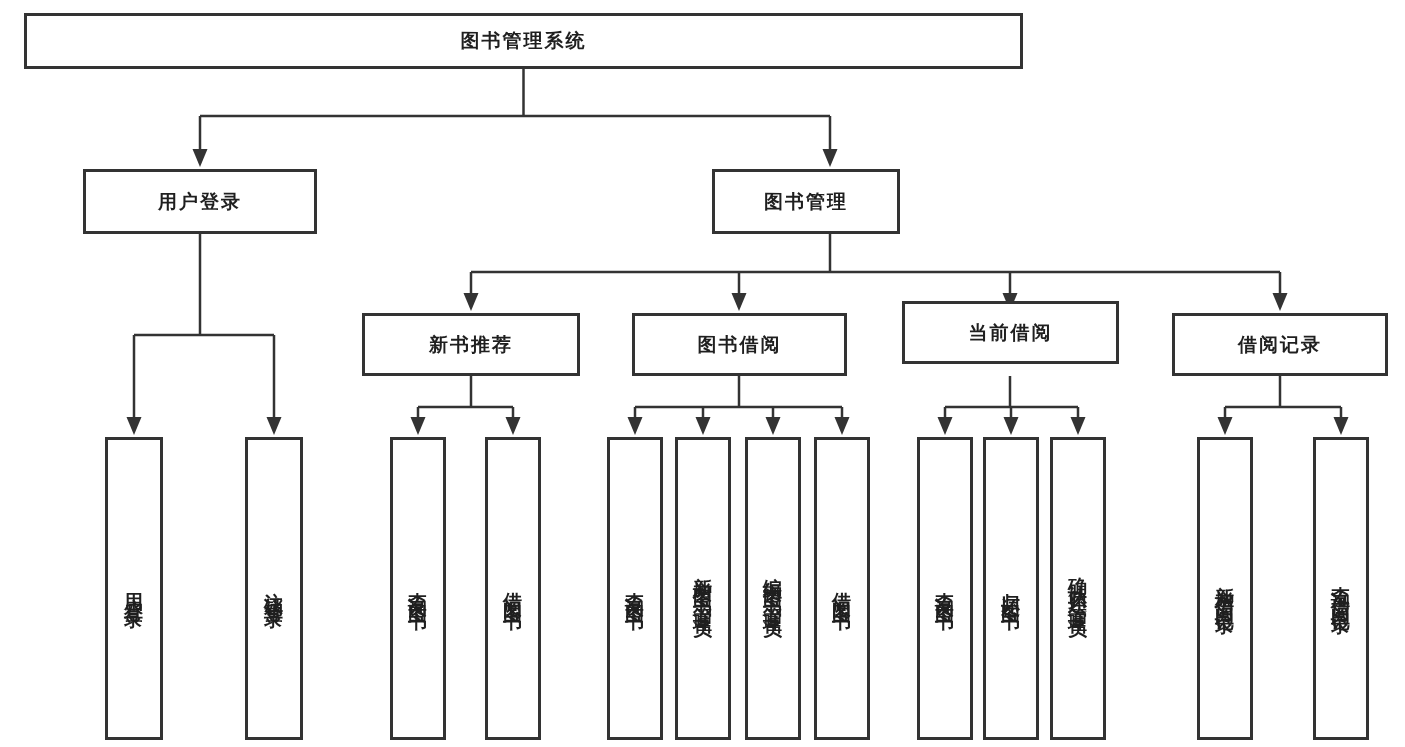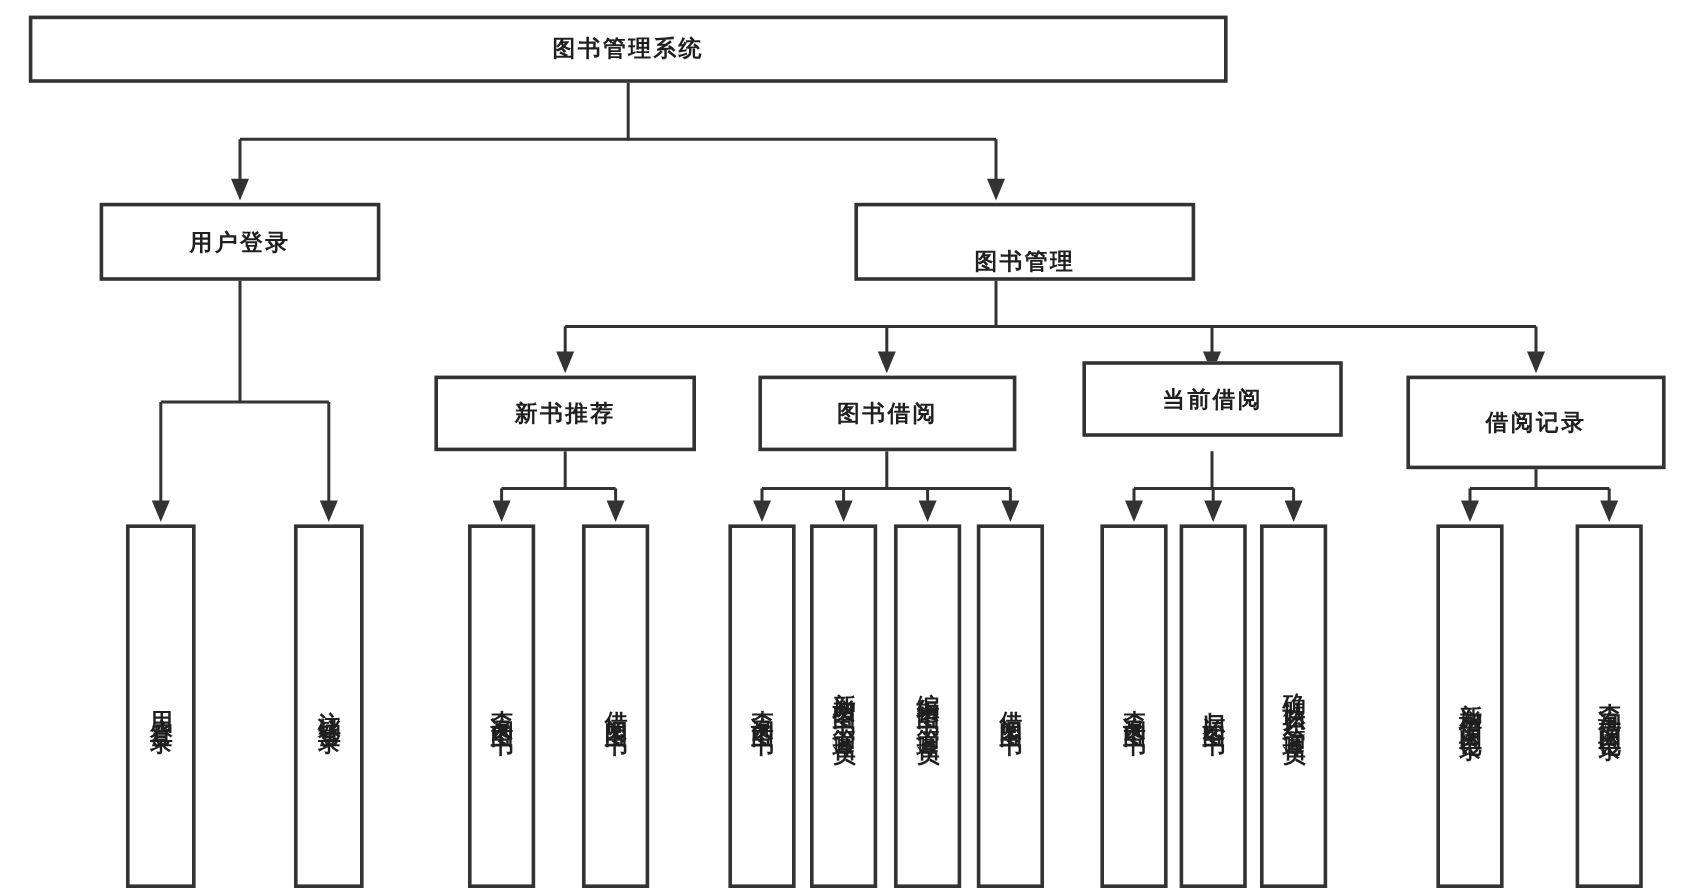--- a/index.html
+++ b/index.html
@@ -159,7 +159,7 @@
   <div class="box" style="left:83px; top:169px; width:234px; height:65px;">
     <span class="lbl">用户登录</span>
   </div>
-  <div class="box" style="left:712px; top:169px; width:284px; height:65px;align-items:flex-end;">
+  <div class="box" style="left:712px; top:169px; width:188px; height:65px;">
     <span class="lbl">图书管理</span>
   </div>
 

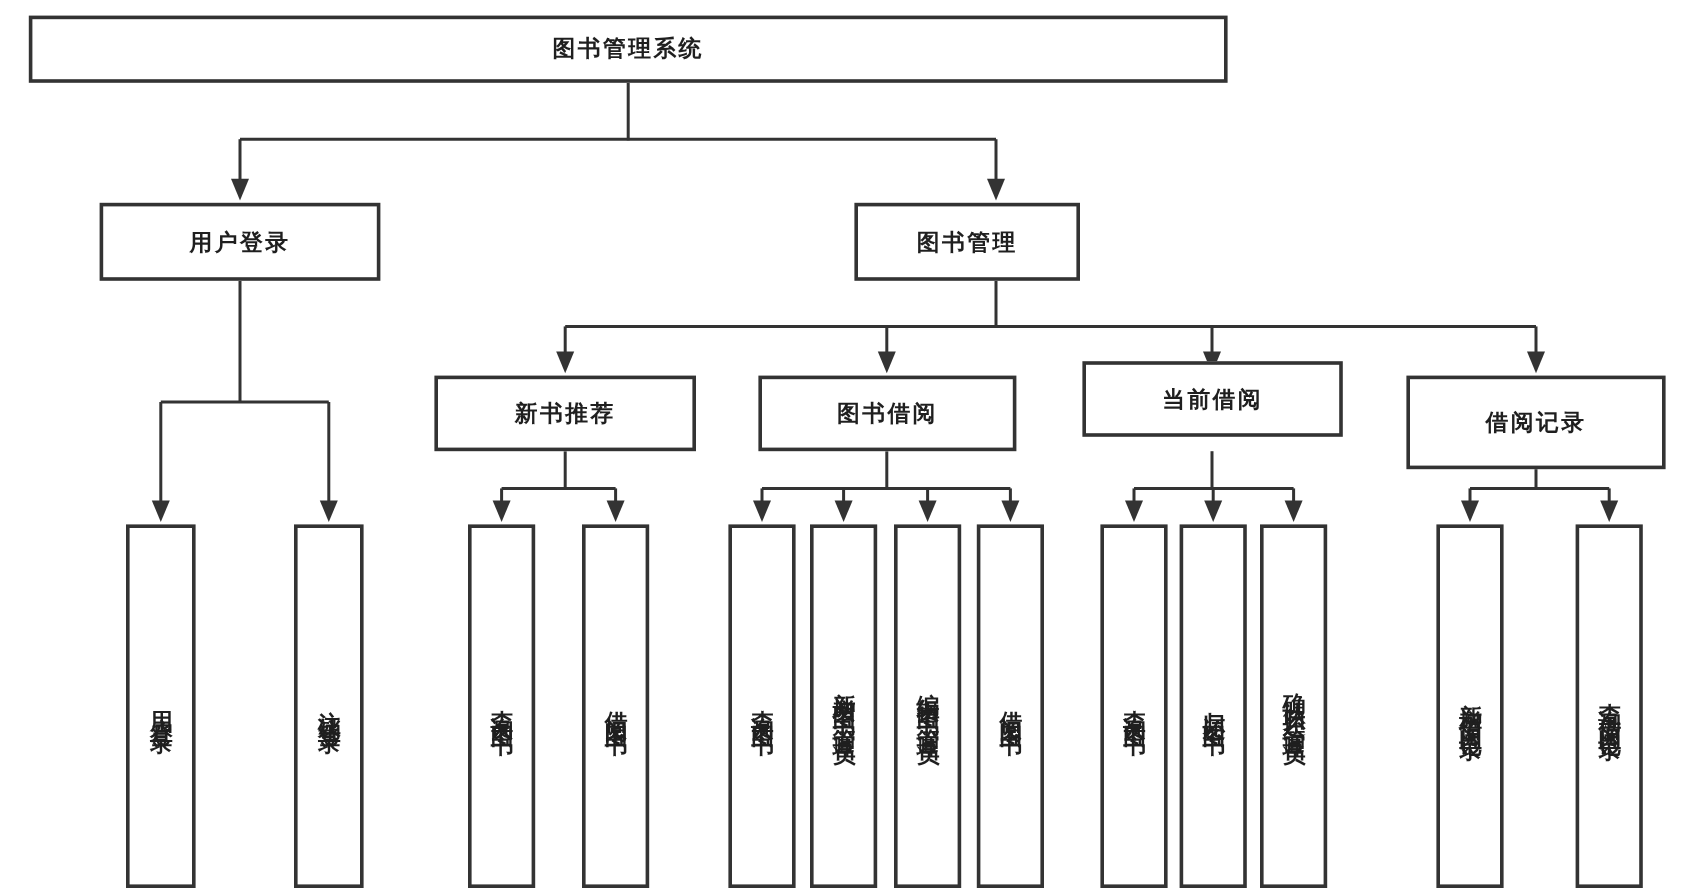--- a/index.html
+++ b/index.html
@@ -172,7 +172,7 @@
   <div class="box" style="left:902px; top:301px; width:217px; height:63px;">
     <span class="lbl">当前借阅</span>
   </div>
-  <div class="box" style="left:1172px; top:313px; width:216px; height:78px;">
+  <div class="box" style="left:1172px; top:313px; width:216px; height:63px;">
     <span class="lbl">借阅记录</span>
   </div>
 

